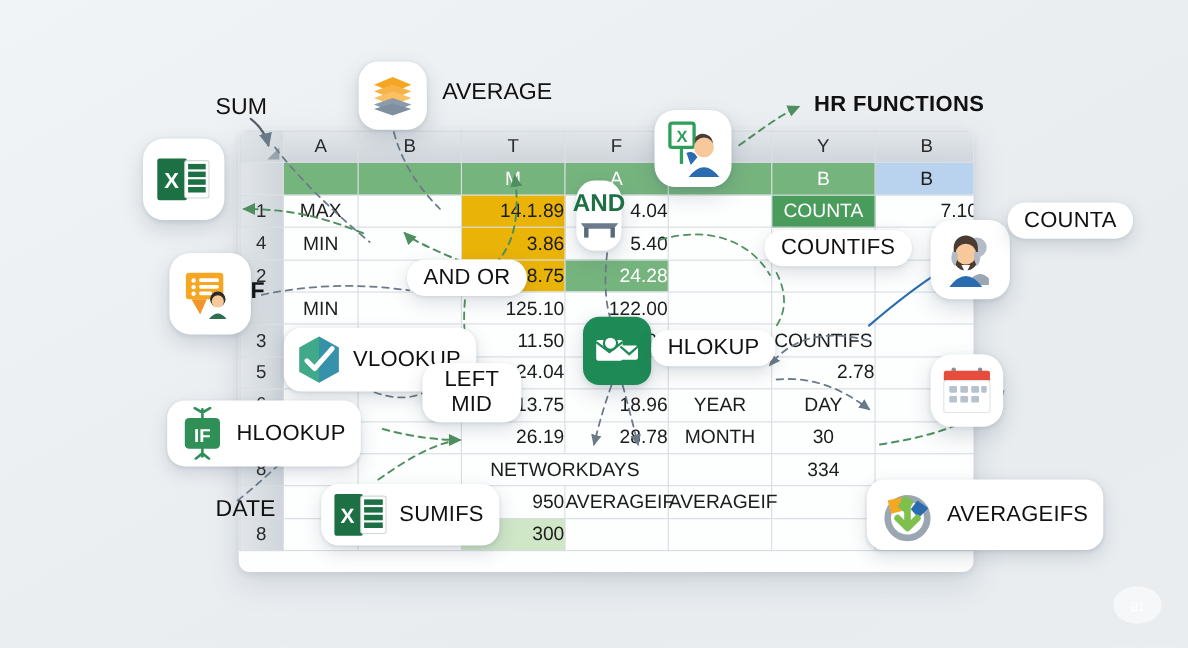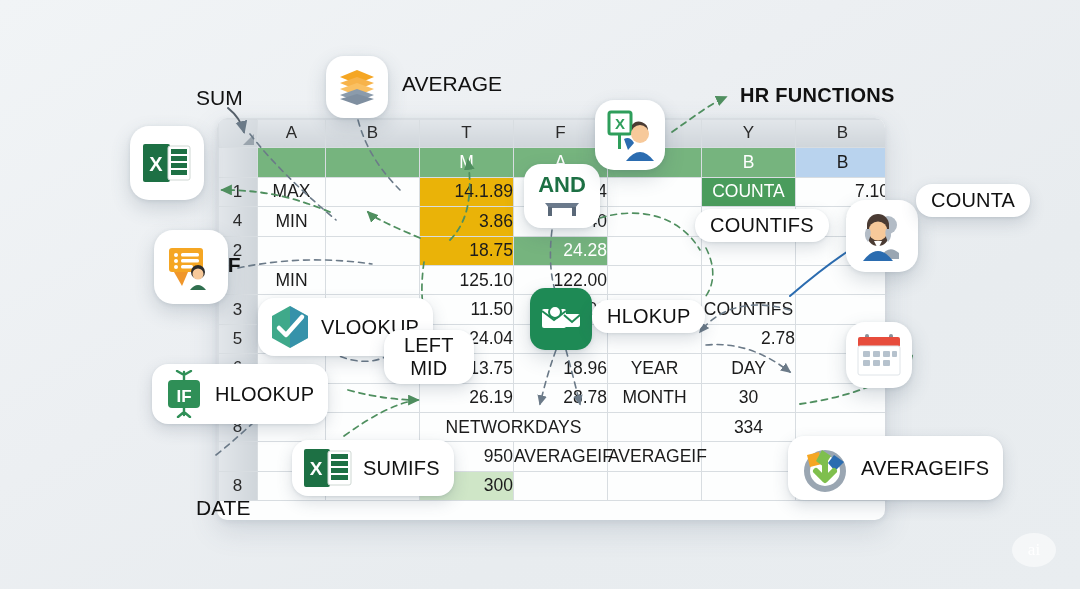--- a/index.html
+++ b/index.html
@@ -360,7 +360,7 @@
     </svg>
   </div>
 
-  <div class="tile" style="left:524px; top:164px; width:76px; height:64px; flex-direction:column; gap:2px; border-radius:17px;">
+  <div class="tile" style="left:524px; top:164px; width:41px; height:64px; flex-direction:column; gap:2px; border-radius:17px;">
     <span style="font-size:22px; font-weight:700; color:#1d7044; line-height:1;">AND</span>
     <svg class="ico" width="40" height="20" viewBox="0 0 40 20">
       <path d="M3 5 L37 5 L33 10 L7 10 Z" fill="#6b7a8c"></path>

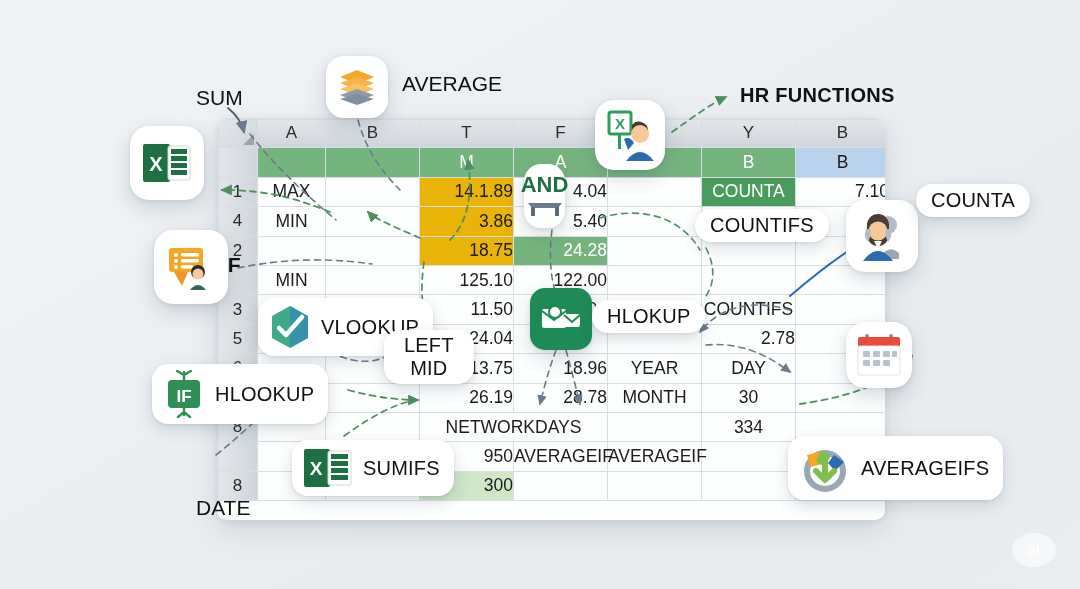--- a/index.html
+++ b/index.html
@@ -470,6 +470,9 @@
     <span class="lbl">AVERAGEIFS</span>
   </div>
 
+  <div class="pill textonly" style="left:370px; top:236px;">
+    <span class="lbl">AND OR</span>
+  </div>
 
   <div class="pill textonly" style="left:384px; top:330px; flex-direction:column; gap:0; padding:4px 20px;">
     <span class="lbl">LEFT</span>

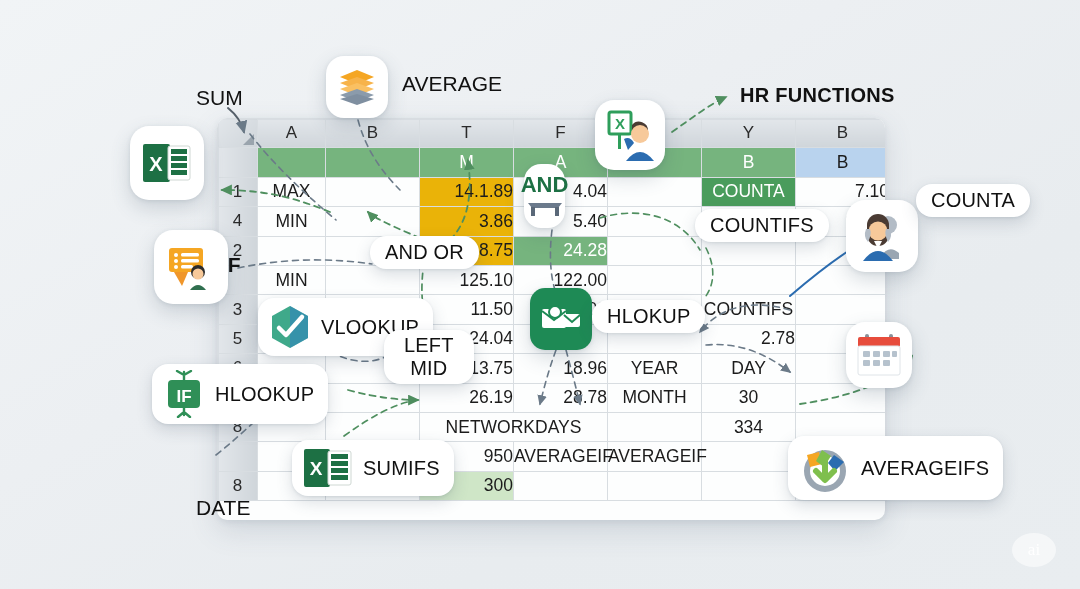--- a/index.html
+++ b/index.html
@@ -316,7 +316,7 @@
   <div class="ftext" style="left:402px; top:72px;">AVERAGE</div>
   <div class="ftext bold" style="left:740px; top:84px;">HR FUNCTIONS</div>
   <div class="ftext" style="left:222px; top:253px; font-weight:700;">IF</div>
-  <div class="ftext" style="left:196px; top:451px;margin-top:45px;">DATE</div>
+  <div class="ftext" style="left:196px; top:451px;">DATE</div>
 
   <div class="tile" style="left:130px; top:126px; width:74px; height:74px;">
     <svg class="ico" width="50" height="42" viewBox="0 0 50 42">

